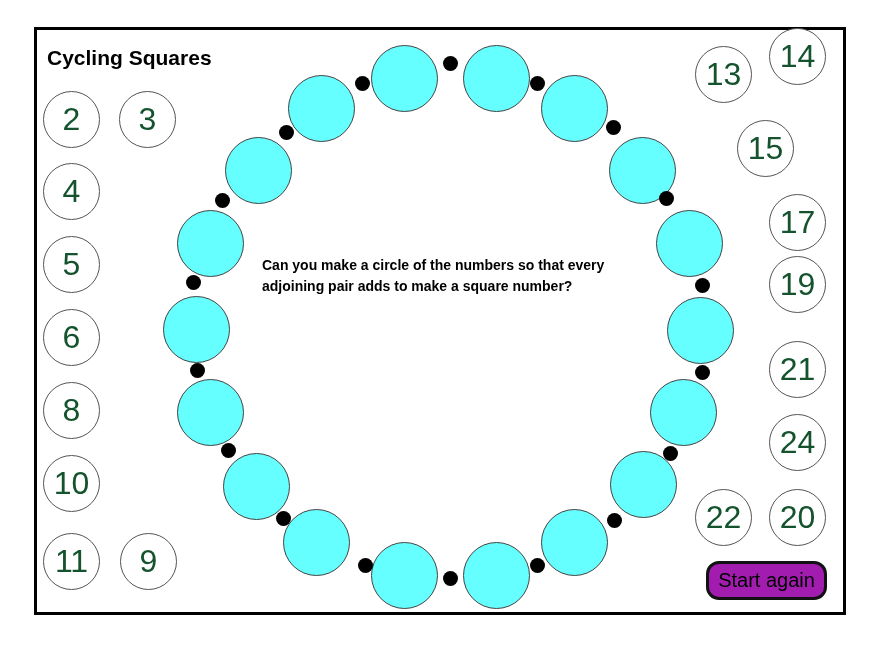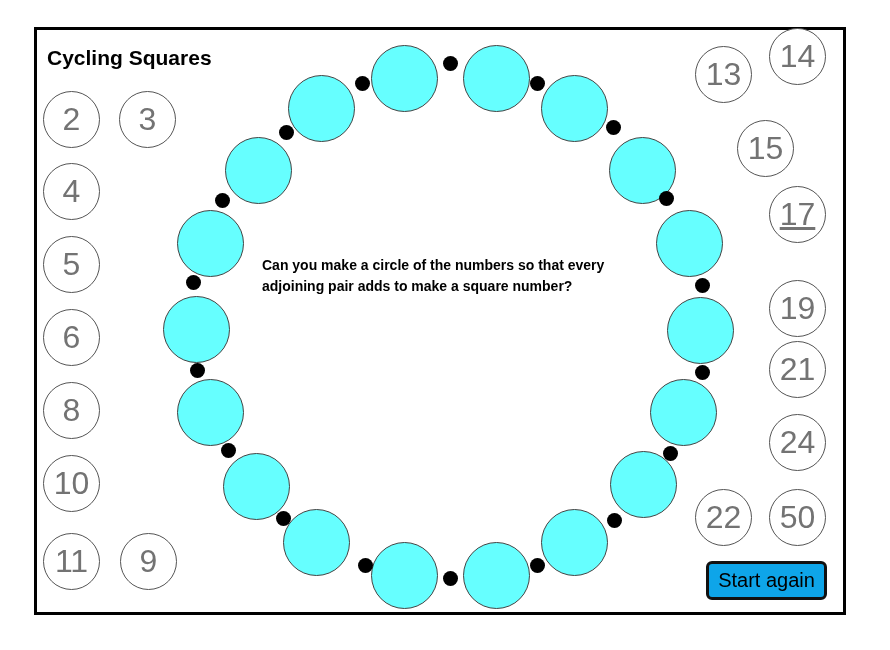--- a/index.html
+++ b/index.html
@@ -7,7 +7,7 @@
   #stage { position:absolute; left:34px; top:27px; width:812px; height:588px; border:3px solid #000; box-sizing:border-box; background:#fff; }
   .title { position:absolute; left:47px; top:46px; font-size:21px; font-weight:bold; color:#000; }
   .num { position:absolute; width:57px; height:57px; border:1px solid #555; border-radius:50%; background:#fff; box-sizing:border-box;
-         display:flex; align-items:center; justify-content:center; font-size:32px; color:#737373; cursor:pointer; }
+         display:flex; align-items:center; justify-content:center; font-size:32px; color:#14532d; cursor:pointer; }
   .slot { position:absolute; width:67px; height:67px; border:1.5px solid #444; border-radius:50%; background:#66ffff; box-sizing:border-box; cursor:pointer; }
   .dot { position:absolute; width:15px; height:15px; border-radius:50%; background:#000; }
   .question { position:absolute; left:262px; top:255px; width:380px; font-size:14px; font-weight:bold; line-height:21px; color:#000; }

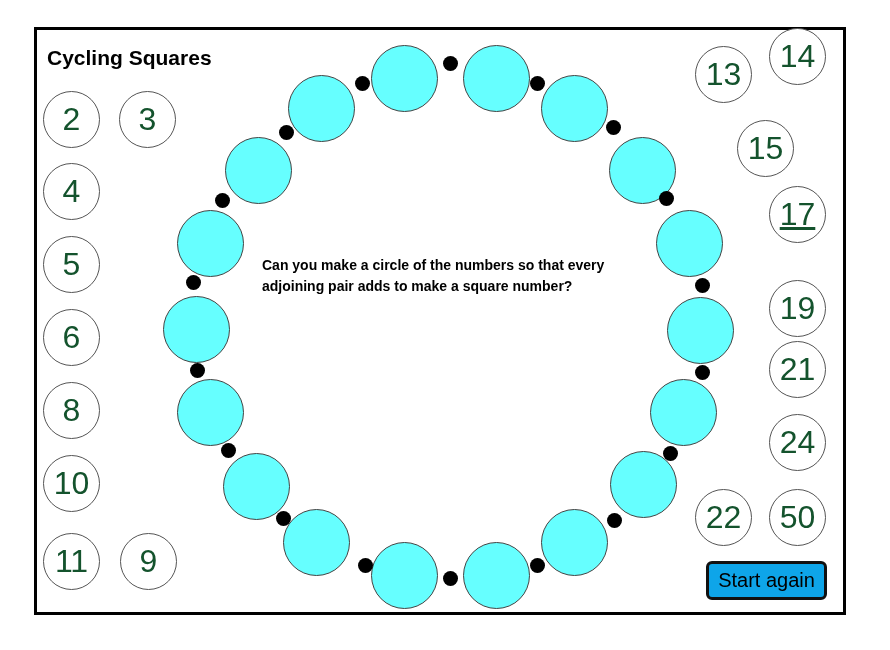--- a/index.html
+++ b/index.html
@@ -71,7 +71,7 @@
     <div class="num" style="left: 695px; top: 46px;">13</div>
     <div class="num" style="left: 769px; top: 28px;">14</div>
     <div class="num" style="left: 737px; top: 120px;">15</div>
-    <div class="num" style="left: 769px; top: 186px; text-decoration: underline;">17</div>
+    <div class="num" style="left: 769px; top: 194px;">17</div>
     <div class="num" style="left: 769px; top: 280px;">19</div>
     <div class="num" style="left: 769px; top: 341px;">21</div>
     <div class="num" style="left: 769px; top: 414px;">24</div>

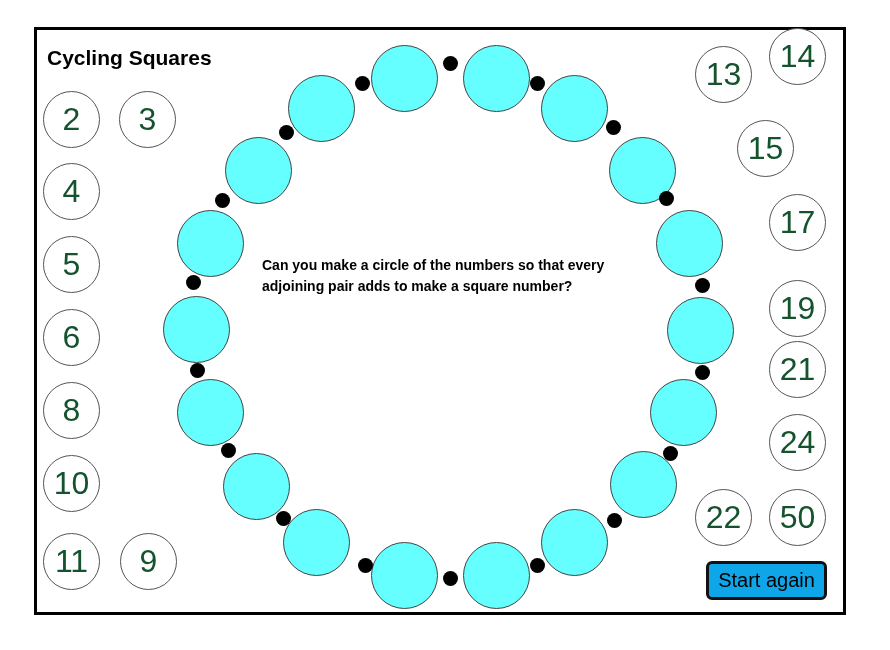--- a/index.html
+++ b/index.html
@@ -72,7 +72,7 @@
     <div class="num" style="left: 769px; top: 28px;">14</div>
     <div class="num" style="left: 737px; top: 120px;">15</div>
     <div class="num" style="left: 769px; top: 194px;">17</div>
-    <div class="num" style="left: 769px; top: 280px;">19</div>
+    <div class="num" style="left: 769px; top: 256px;">19</div>
     <div class="num" style="left: 769px; top: 341px;">21</div>
     <div class="num" style="left: 769px; top: 414px;">24</div>
     <div class="num" style="left: 695px; top: 489px;">22</div>

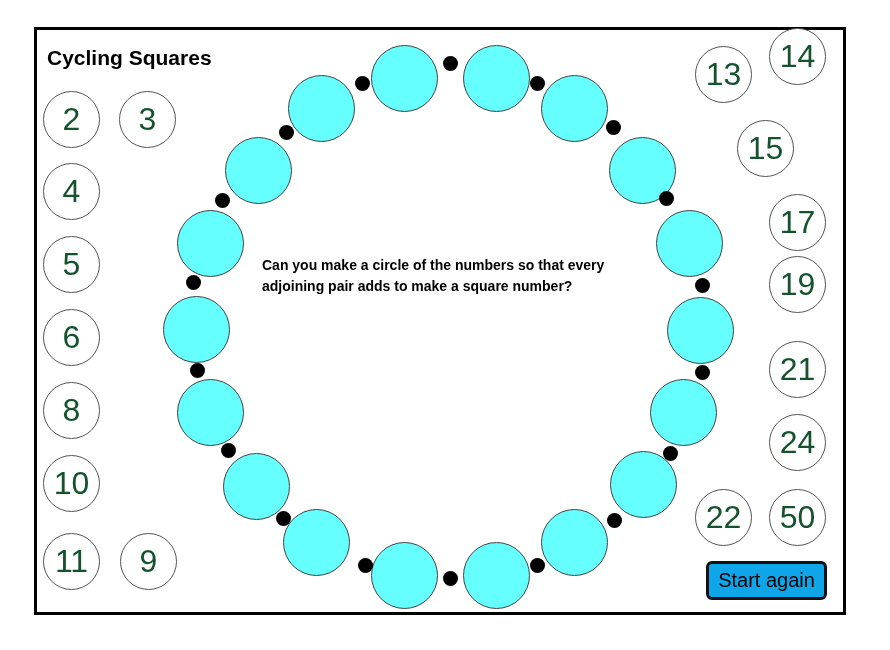--- a/index.html
+++ b/index.html
@@ -76,7 +76,7 @@
     <div class="num" style="left: 769px; top: 341px;">21</div>
     <div class="num" style="left: 769px; top: 414px;">24</div>
     <div class="num" style="left: 695px; top: 489px;">22</div>
-    <div class="num" style="left: 769px; top: 489px;">50</div>
+    <div class="num" style="left: 769px; top: 489px;">20</div>
   </div>
 <div class="start">Start again</div>
 

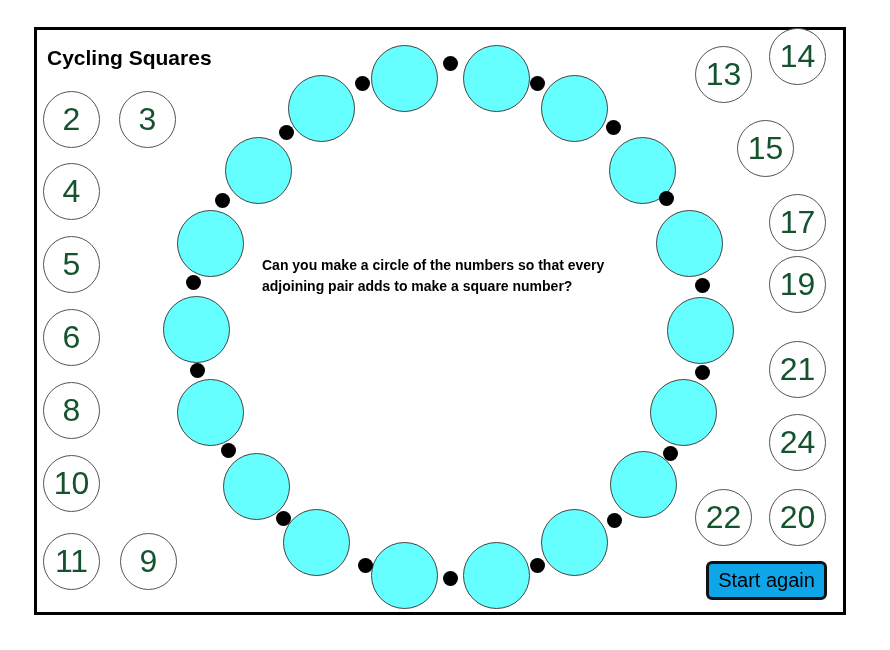--- a/index.html
+++ b/index.html
@@ -11,7 +11,7 @@
   .slot { position:absolute; width:67px; height:67px; border:1.5px solid #444; border-radius:50%; background:#66ffff; box-sizing:border-box; cursor:pointer; }
   .dot { position:absolute; width:15px; height:15px; border-radius:50%; background:#000; }
   .question { position:absolute; left:262px; top:255px; width:380px; font-size:14px; font-weight:bold; line-height:21px; color:#000; }
-  .start { position:absolute; left:706px; top:561px; width:121px; height:39px; background:#0ea5e9; border:3px solid #111; border-radius:6px;
+  .start { position:absolute; left:706px; top:561px; width:121px; height:39px; background:#a21caf; border:3px solid #111; border-radius:13px;
            box-sizing:border-box; font-size:20px; display:flex; align-items:center; justify-content:center; color:#000; cursor:pointer; }
 </style>
 </head>

